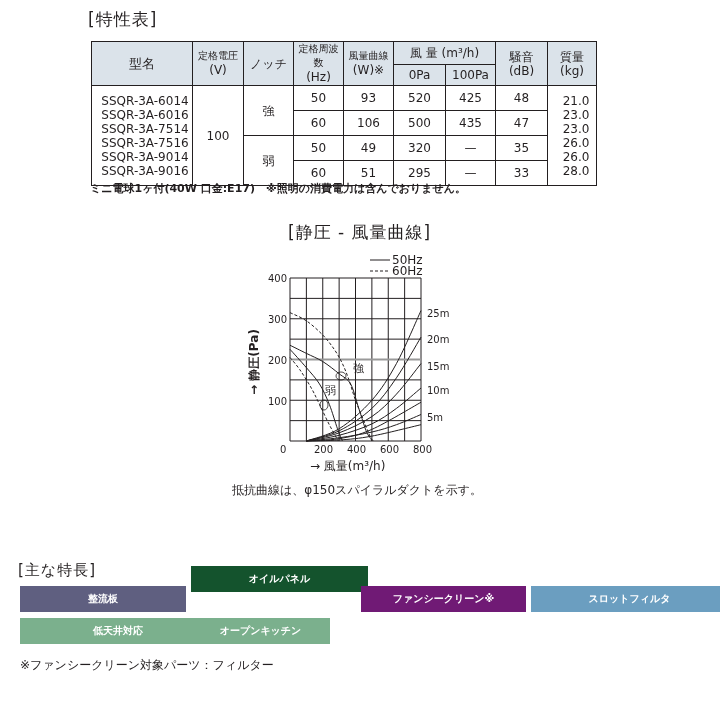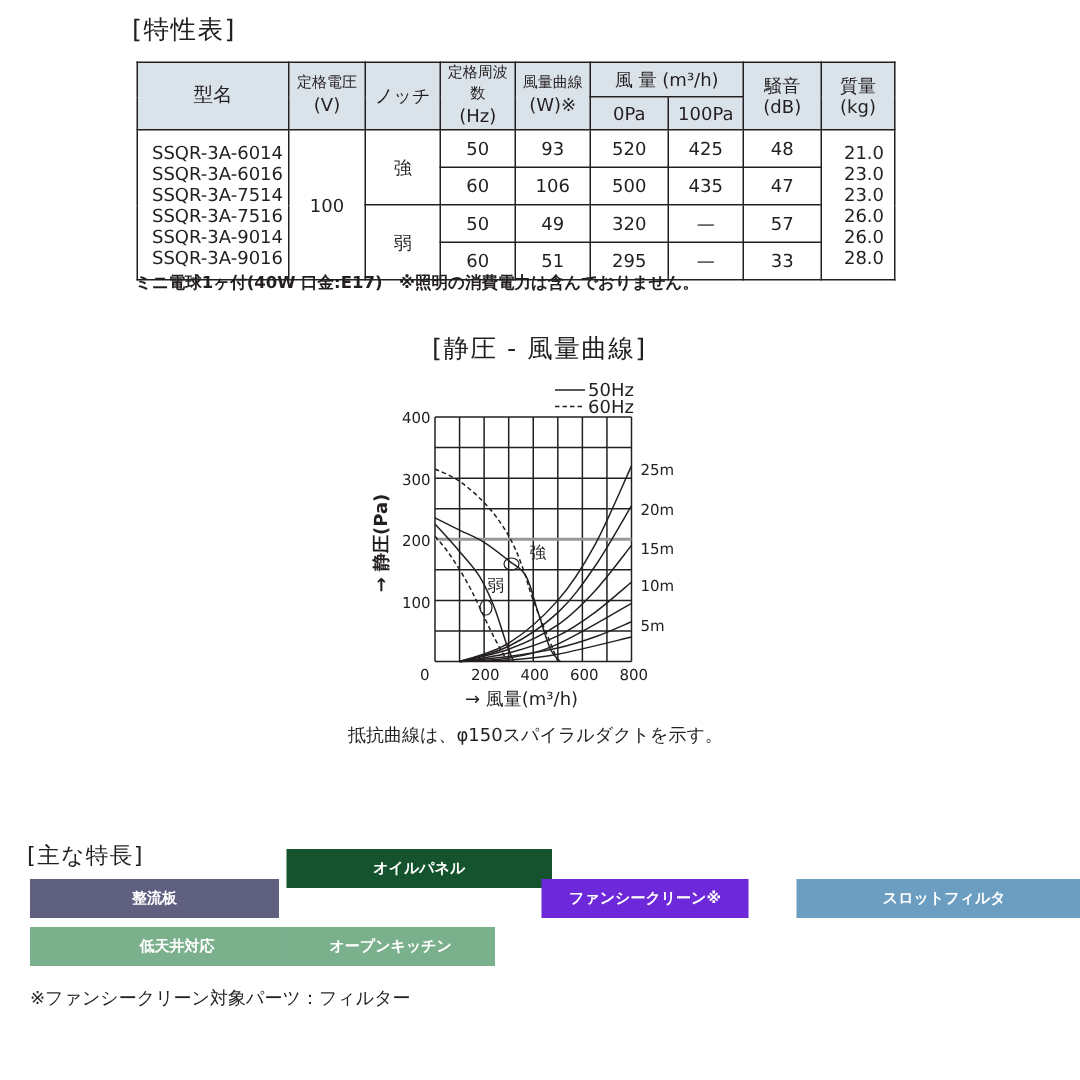--- a/index.html
+++ b/index.html
@@ -92,7 +92,7 @@
       <td>49</td>
       <td>320</td>
       <td>—</td>
-      <td>57</td>
+      <td>35</td>
     </tr>
     <tr style="height:25px">
       <td>60</td>

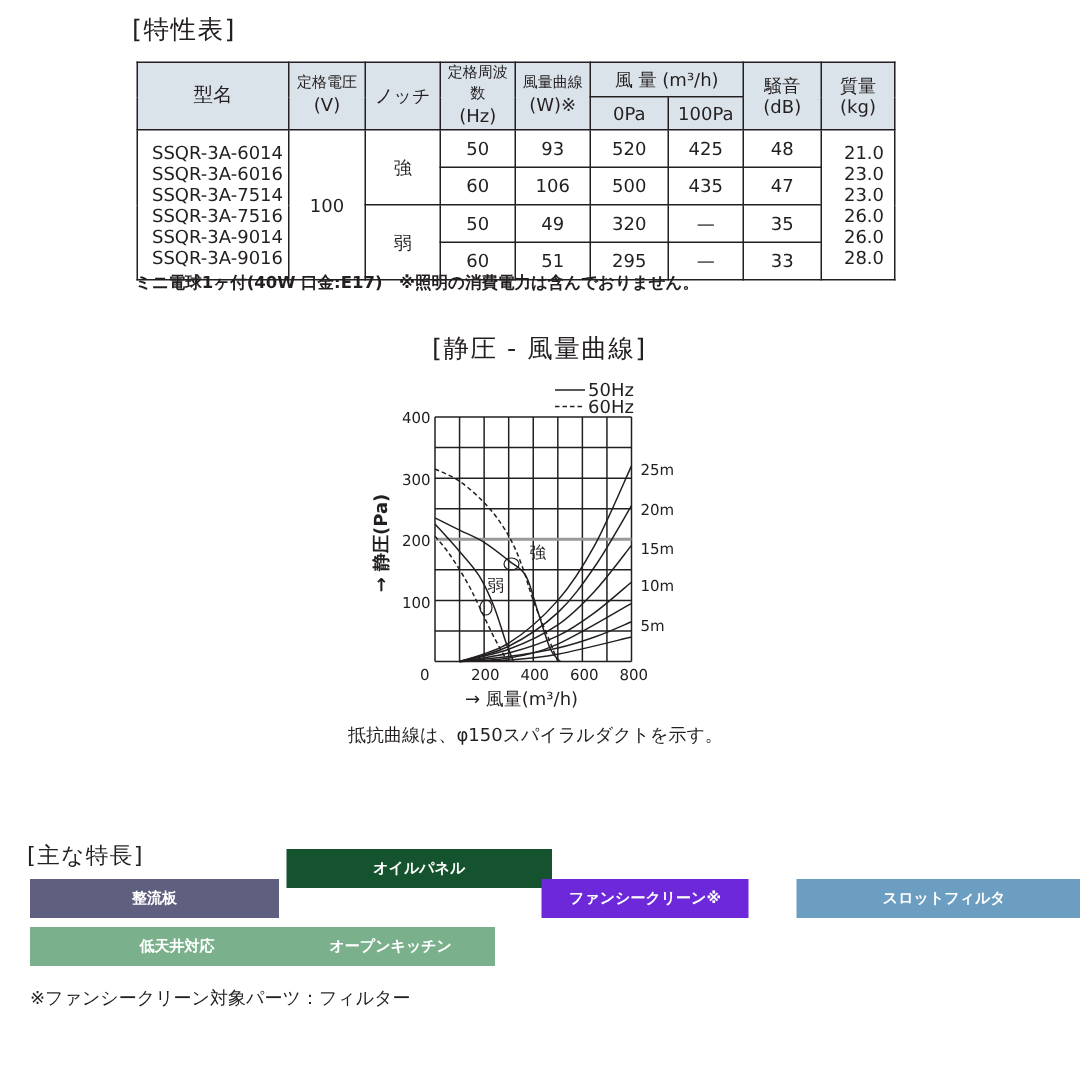--- a/index.html
+++ b/index.html
@@ -190,7 +190,7 @@
 
 <div id="feat0" class="feature" style="left: 20px; top: 586px; width: 166px; background: rgb(95, 95, 128);">整流板</div>
 <div id="feat1" class="feature" style="left: 191px; top: 566px; width: 177px; background: #14532d;">オイルパネル</div>
-<div id="feat2" class="feature" style="left: 361px; top: 586px; width: 138px; background: #6d28d9;">ファンシークリーン※</div>
+<div id="feat2" class="feature" style="left: 361px; top: 586px; width: 165px; background: #701a75;">ファンシークリーン※</div>
 <div id="feat3" class="feature" style="left: 531px; top: 586px; width: 197px; background: rgb(107, 158, 192);">スロットフィルタ</div>
 <div id="feat4" class="feature" style="left: 20px; top: 618px; width: 196px; background: rgb(123, 176, 141);">低天井対応</div>
 <div id="feat5" class="feature" style="left: 191px; top: 618px; width: 139px; background: rgb(123, 176, 141);">オープンキッチン</div>

